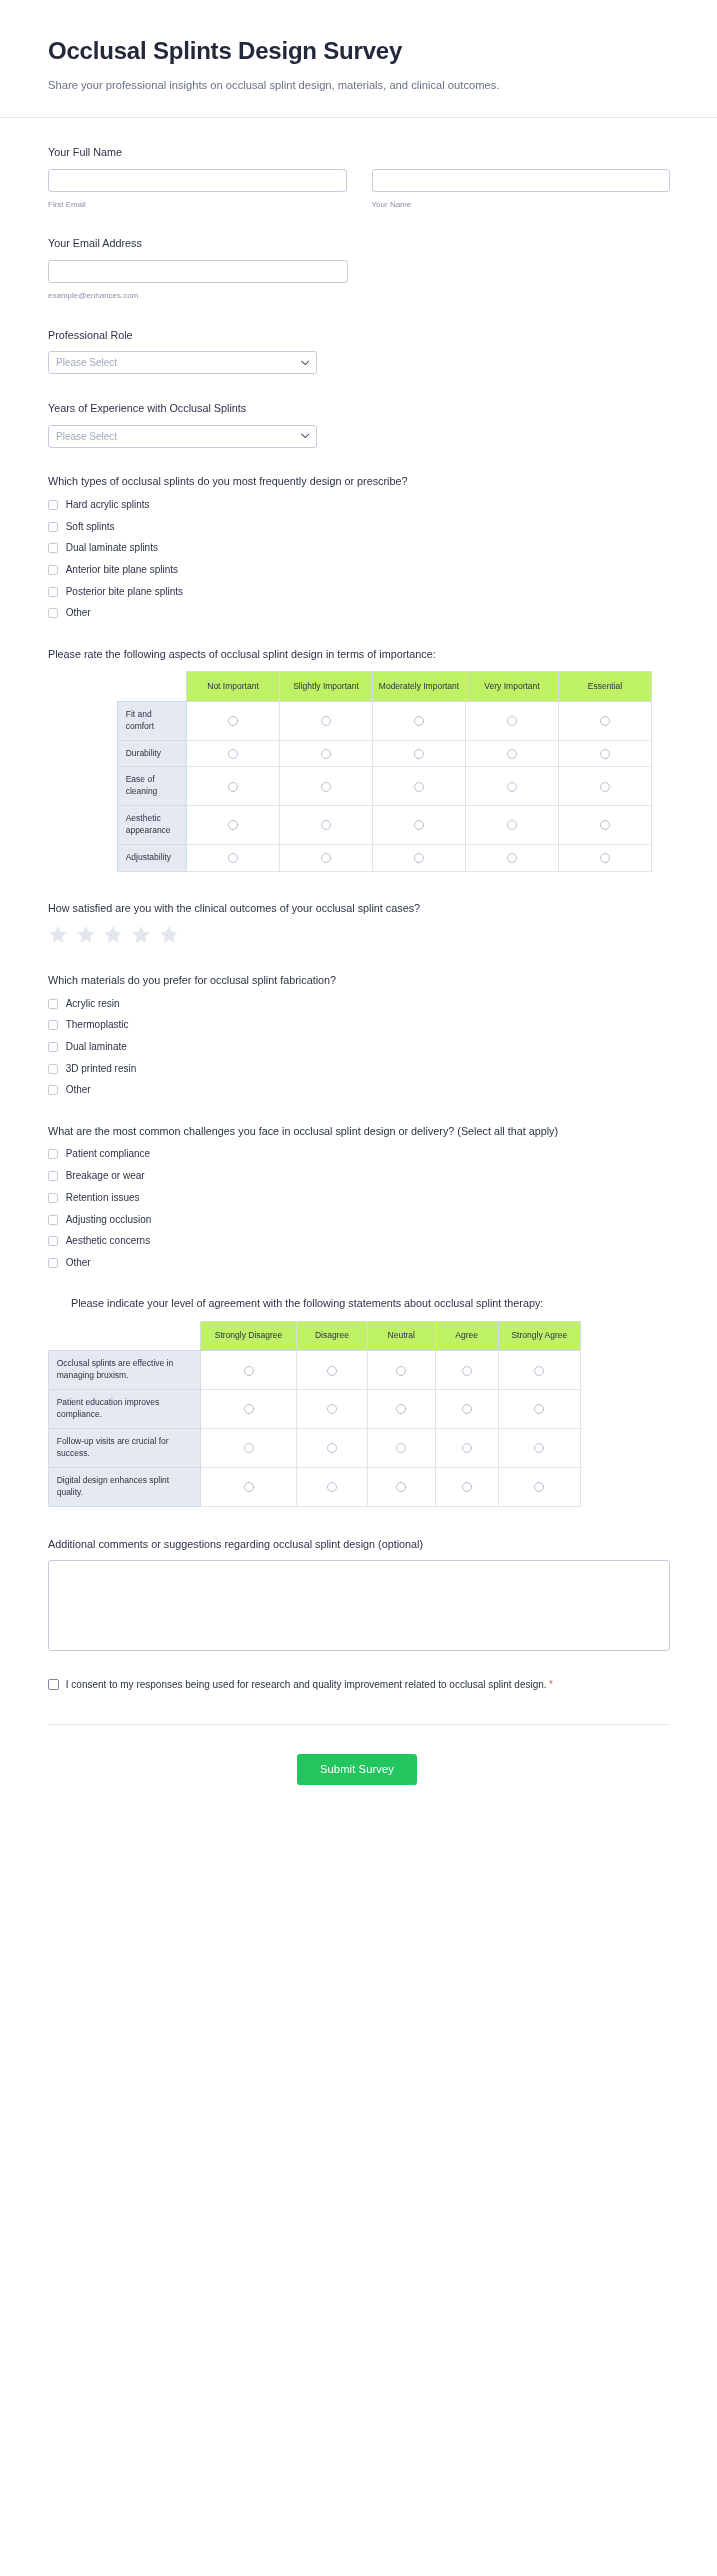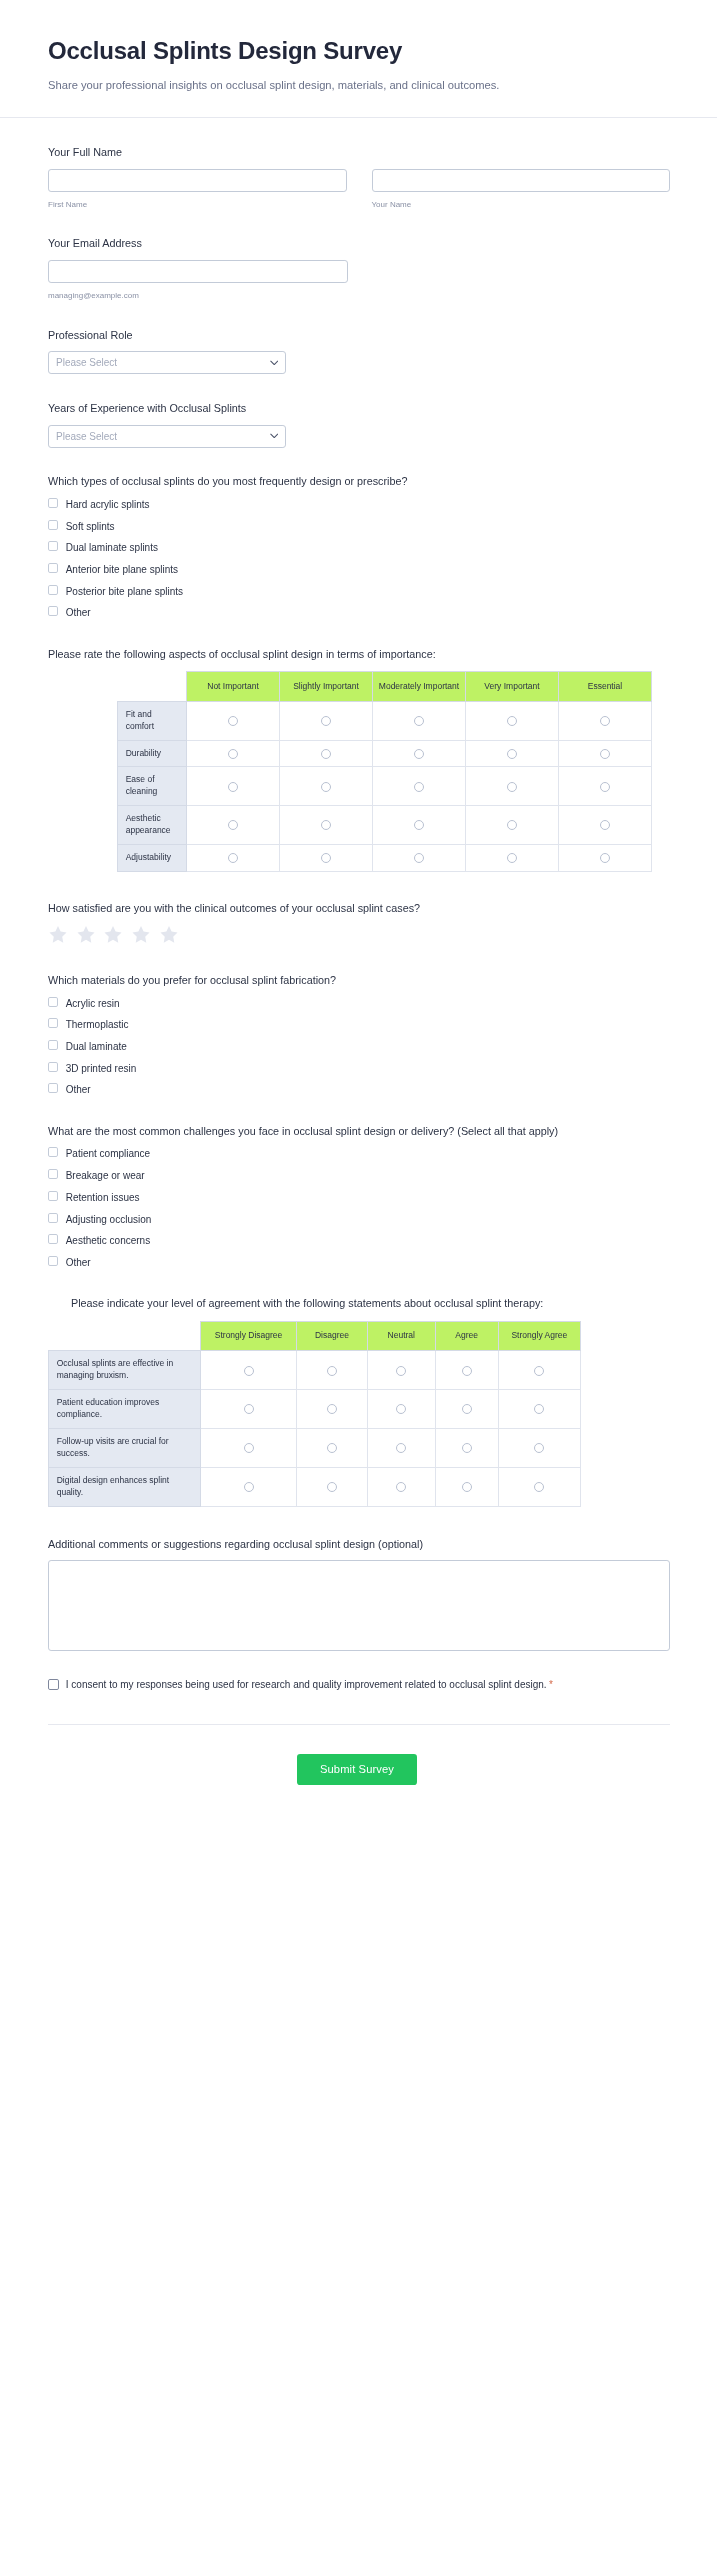--- a/index.html
+++ b/index.html
@@ -312,7 +312,7 @@
       <div class="inputs-row">
         <div class="input-col">
           <input class="text-input" type="text" value="" style="">
-          <span class="sub-label">First Name</span>
+          <span class="sub-label">First Email</span>
         </div>
         <div class="input-col">
           <input class="text-input" type="text" value="" style="">

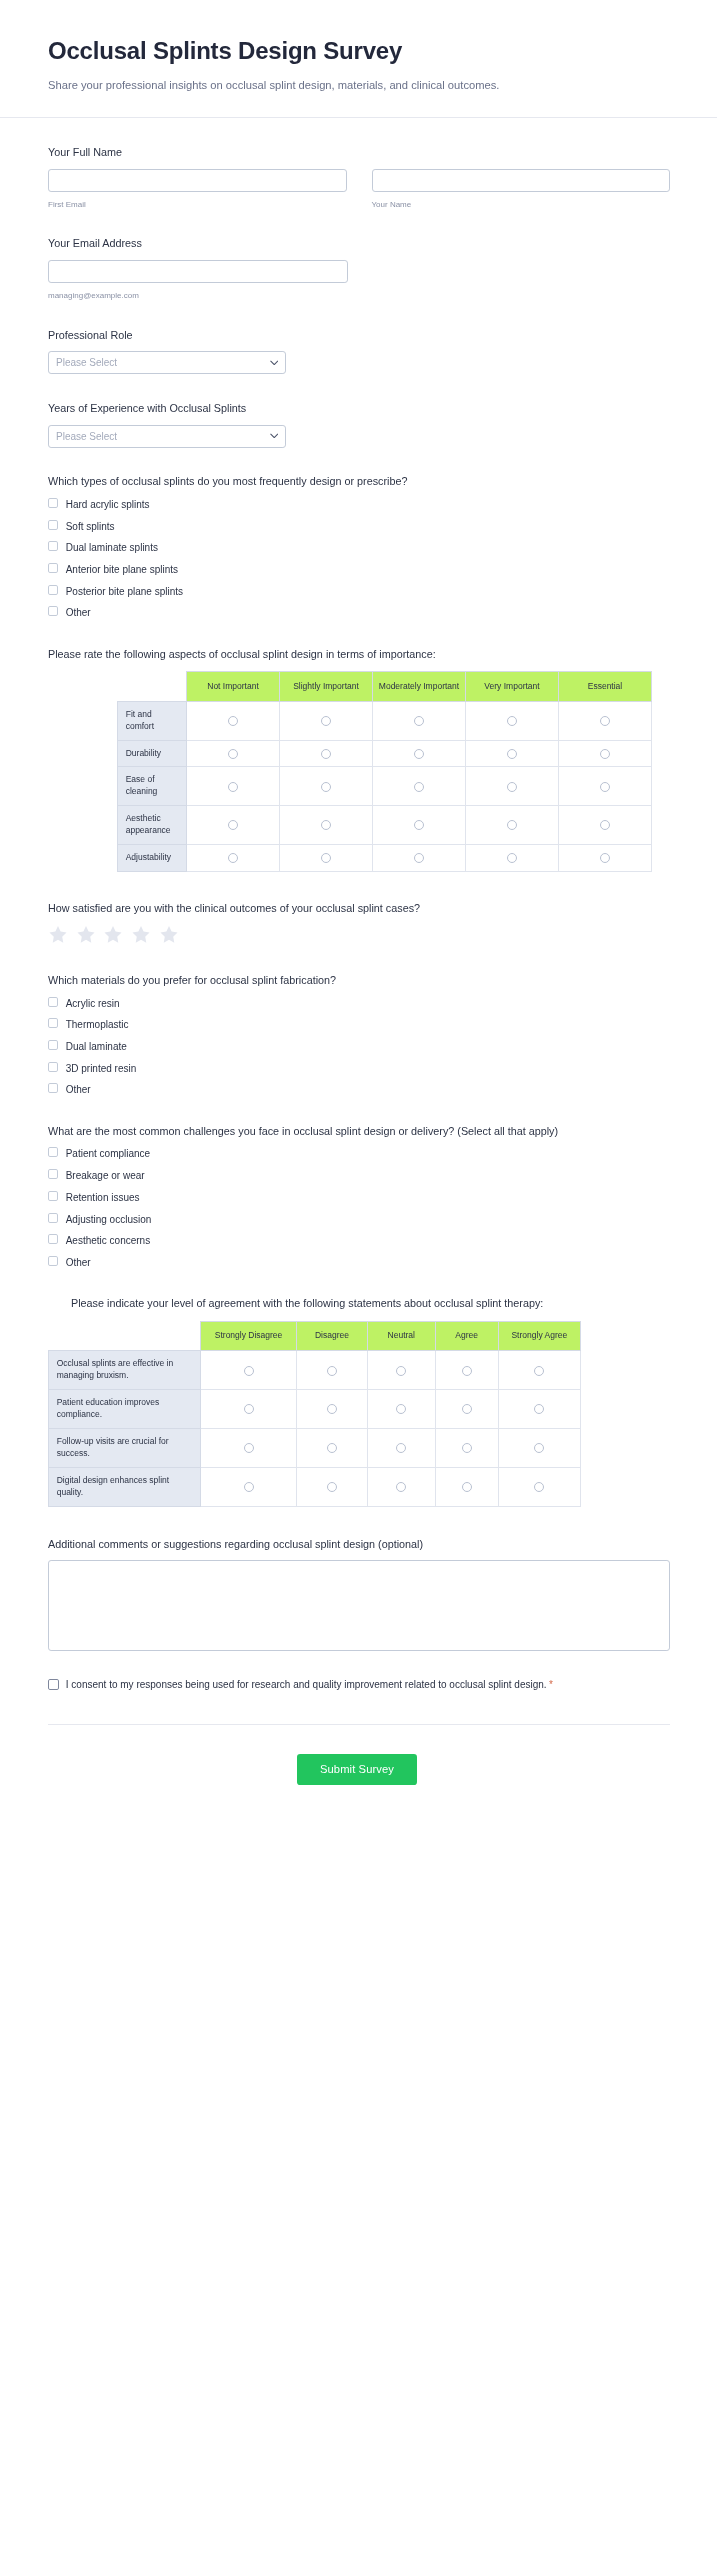--- a/index.html
+++ b/index.html
@@ -325,7 +325,7 @@
       <span class="field-label">Your Email Address</span>
       <div class="input-col">
         <input class="text-input" type="text" value="" style="">
-        <span class="sub-label">managing@example.com</span>
+        <span class="sub-label">example@enhances.com</span>
       </div>
     </div>
 

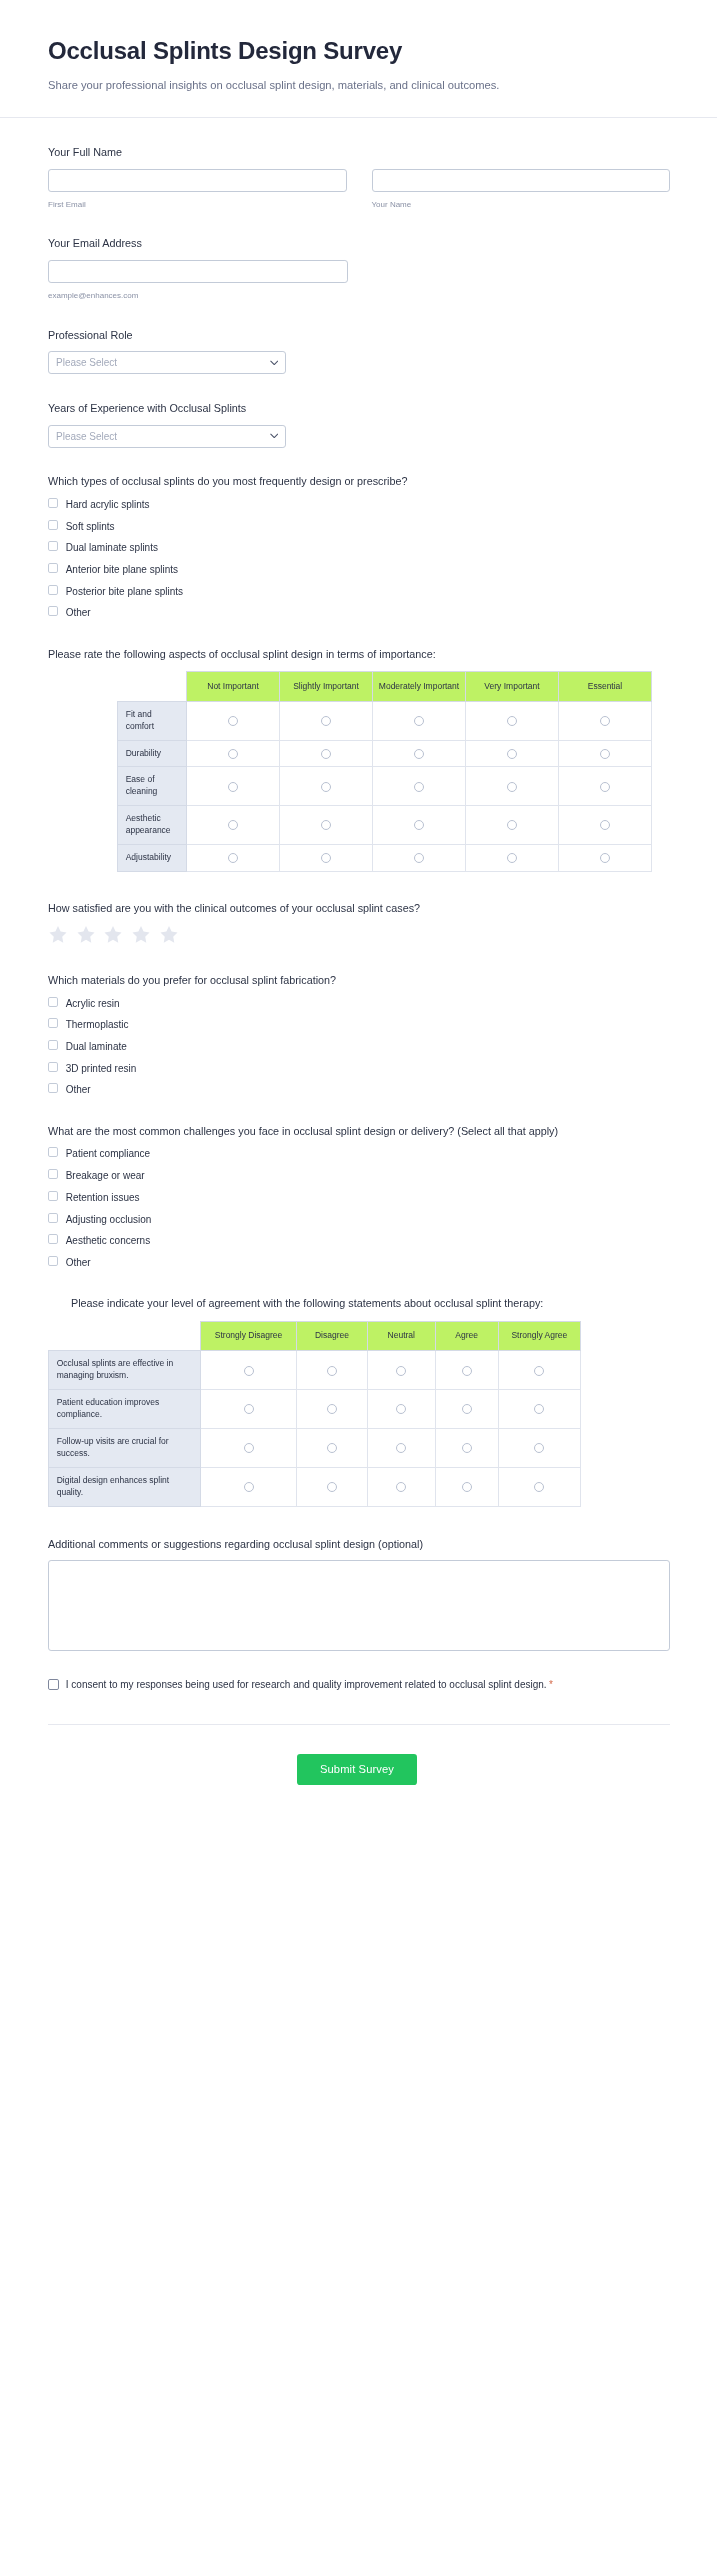--- a/index.html
+++ b/index.html
@@ -99,7 +99,7 @@
 
   .select-wrap {
     position: relative;
-    width: 238px;
+    width: 269px;
   }
   .select-box {
     width: 100%;

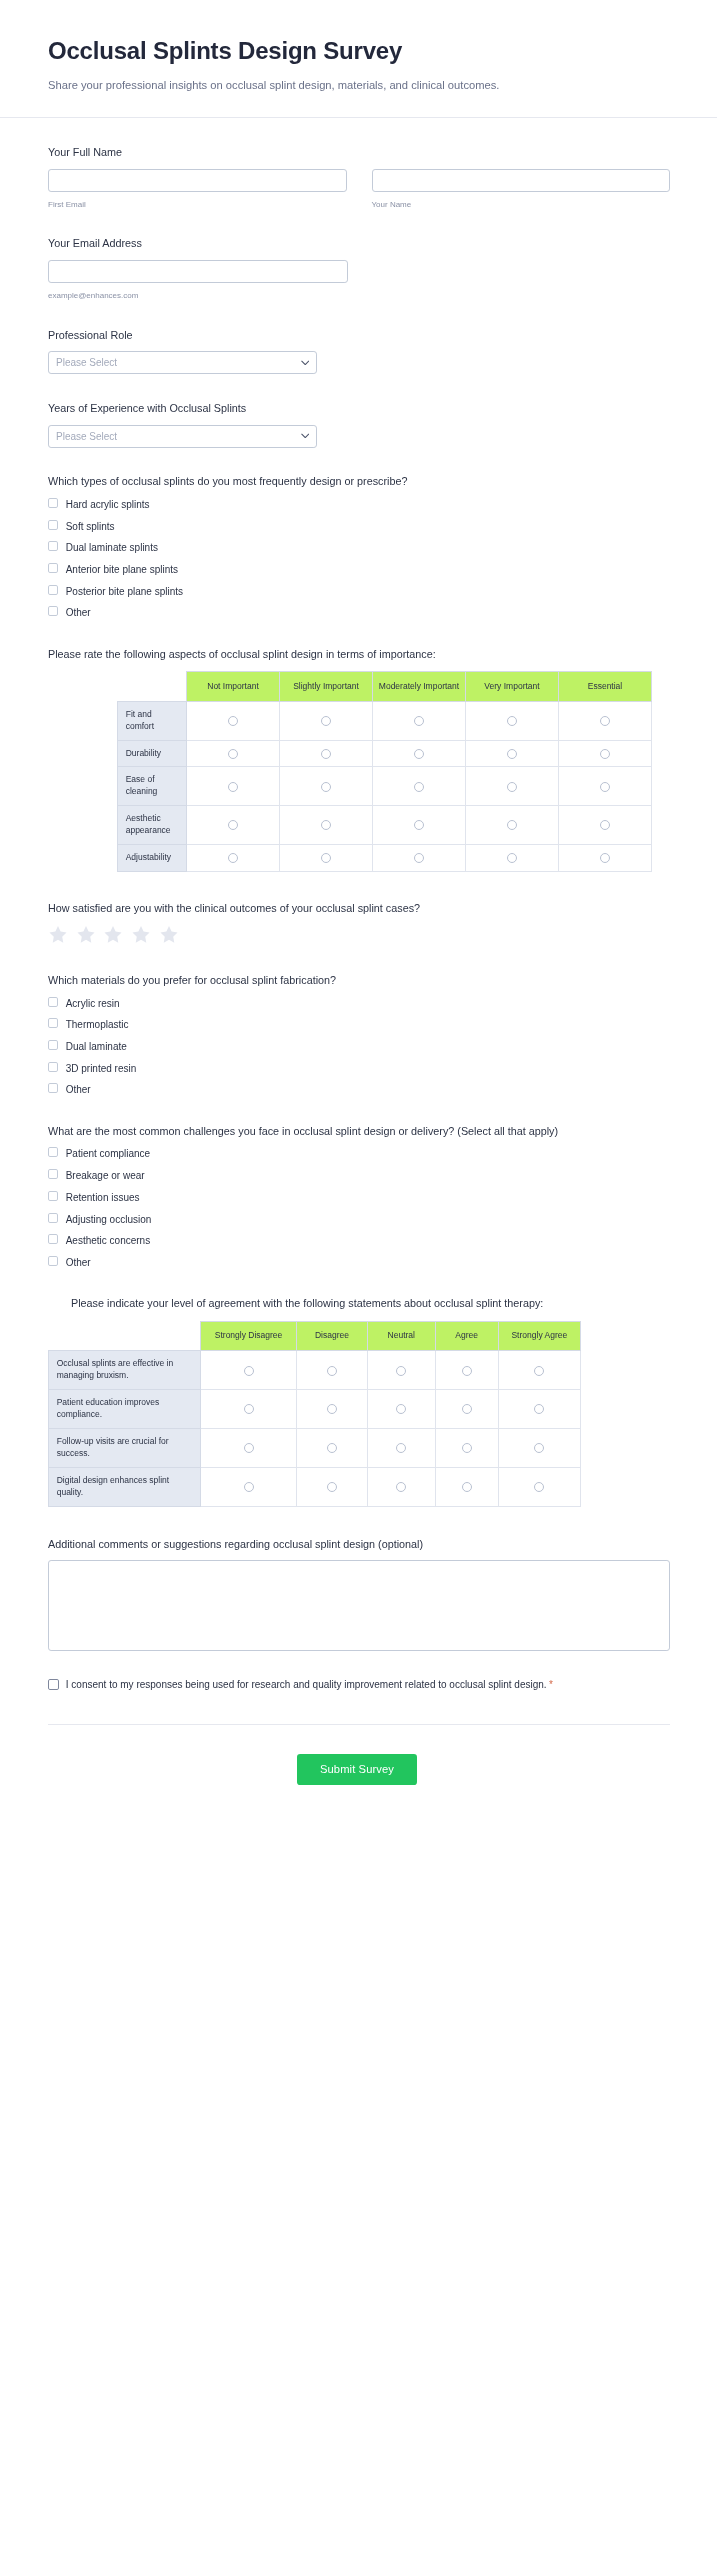--- a/index.html
+++ b/index.html
@@ -128,6 +128,7 @@
   .check-list { margin-top: 1.5px; }
   .check-row {
     display: flex;
+    align-items: center;
     min-height: 14px;
     margin-bottom: 7.7px;
   }

